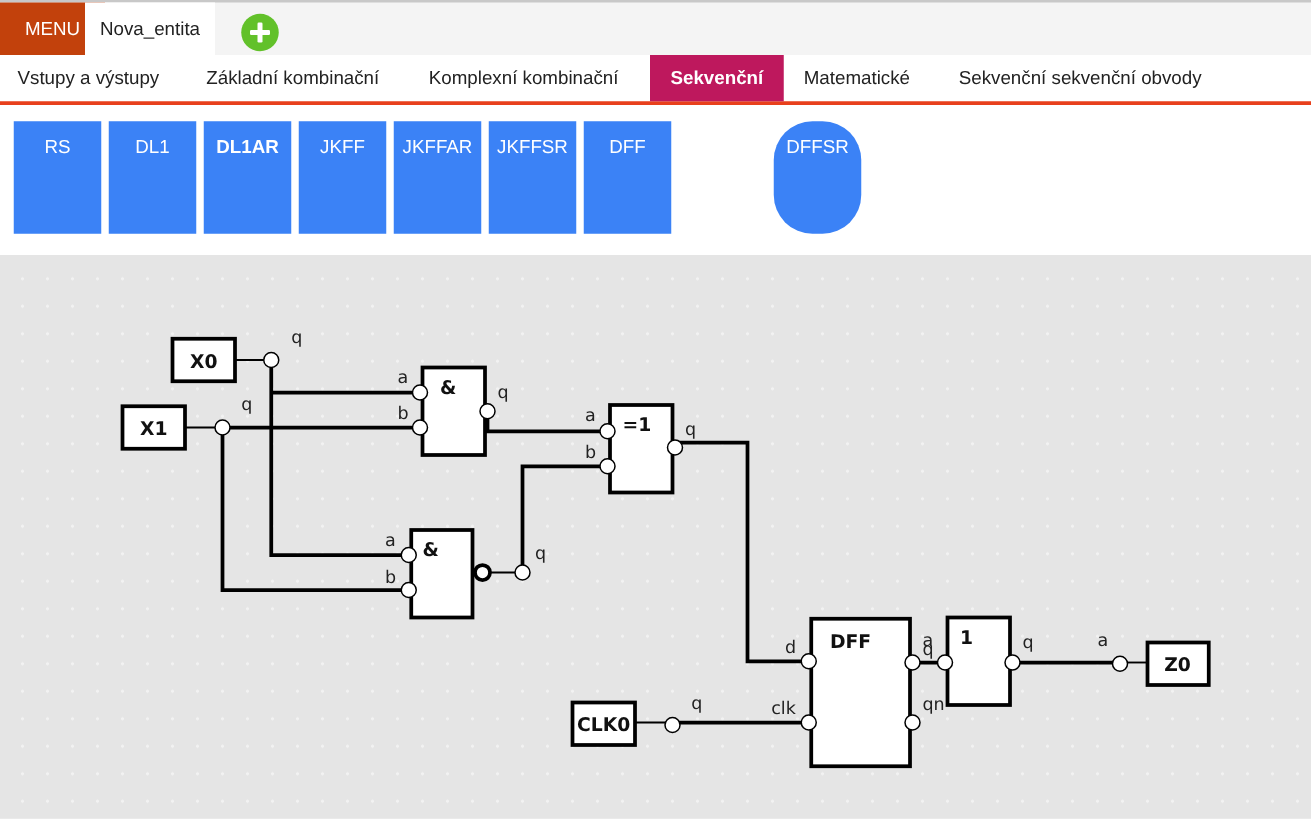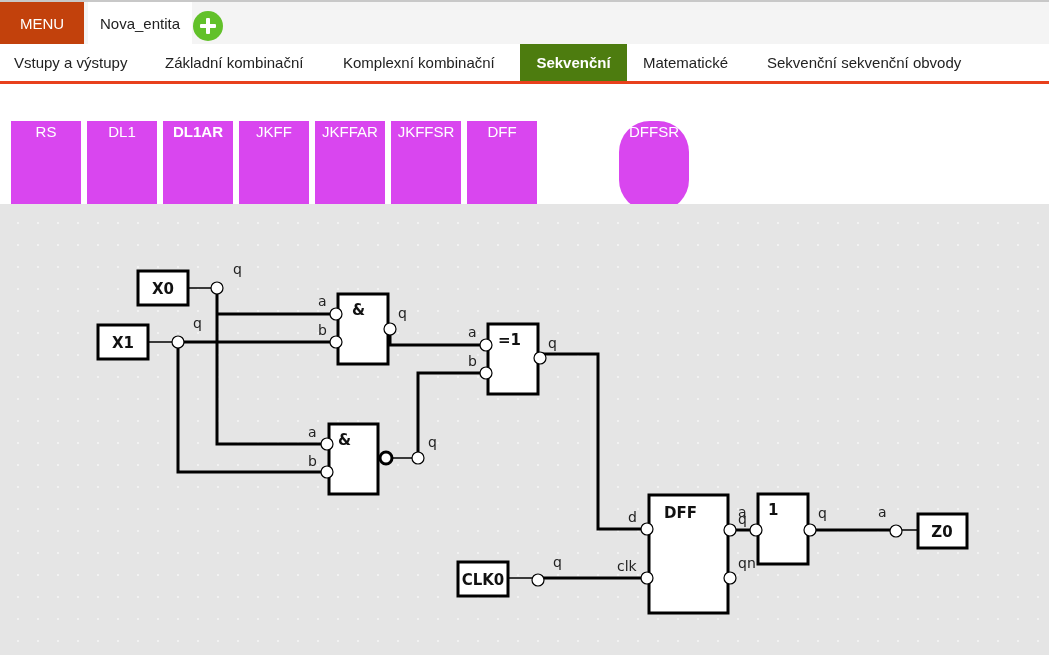--- a/index.html
+++ b/index.html
@@ -18,7 +18,7 @@
     font-family: "Liberation Sans", sans-serif;
   }
   .entity-tab {
-    position: absolute; left: 88px; top: 0; width: 104px; height: 42px;
+    position: absolute; left: 68px; top: 0; width: 104px; height: 42px;
     background: #fff; color: #222; font-size: 15px;
     display: flex; align-items: center; justify-content: center;
     font-family: "Liberation Sans", sans-serif;

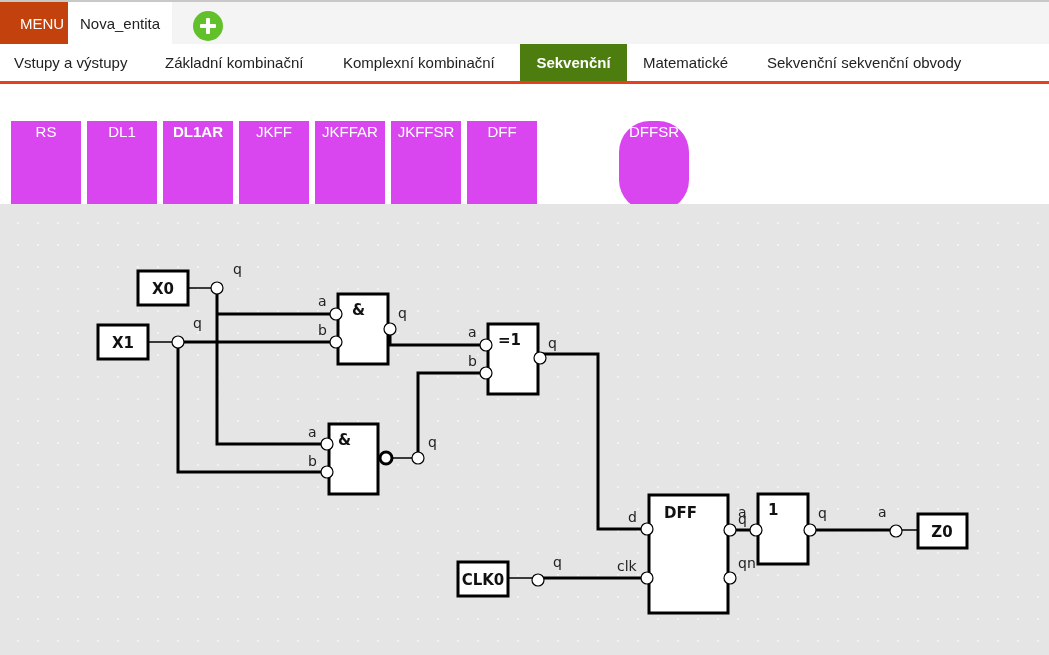--- a/index.html
+++ b/index.html
@@ -43,7 +43,7 @@
     white-space: nowrap;
   }
   .cat.active {
-    background: #4d7c0f; color: #fff; font-weight: bold; justify-content: center; text-align: center;
+    background: #be185d; color: #fff; font-weight: bold; justify-content: center; text-align: center;
   }
 
   .palette {

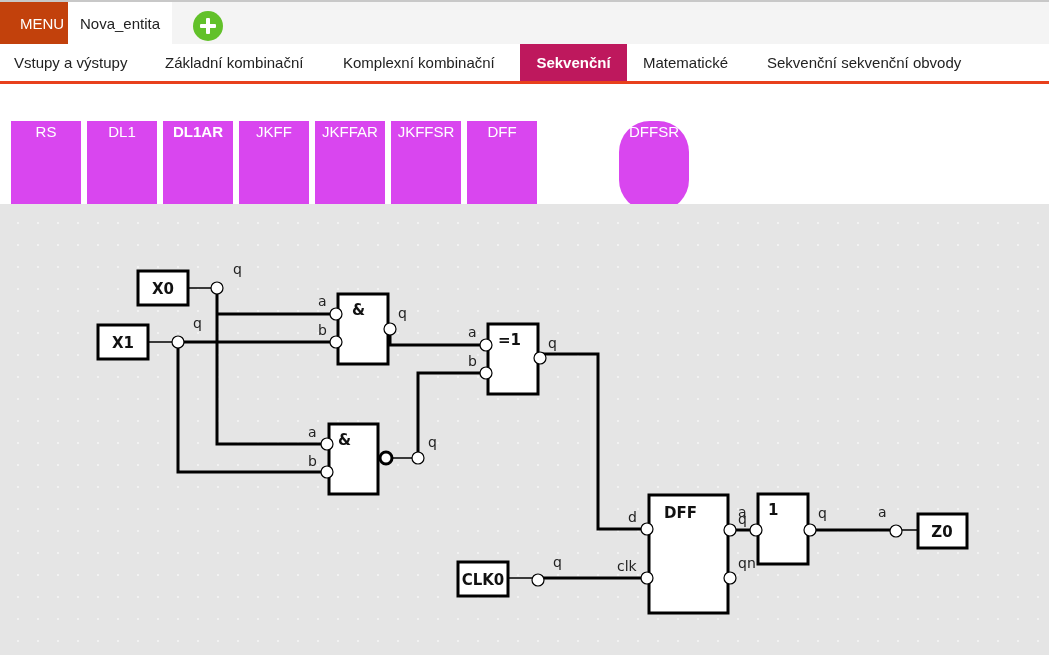--- a/index.html
+++ b/index.html
@@ -50,10 +50,9 @@
     position: absolute; left: 0; top: 84px; width: 1049px; height: 120px; background: #fff;
   }
   .pal-item {
-    position: absolute; top: 13px; width: 70px; height: 90px; background: #d946ef;
-    color: #fff; font-size: 15px; text-align: center; padding-top: 2px; box-sizing: border-box;
+    position: absolute; top: 13px; width: 70px; height: 90px; background: #3b82f6;
+    color: #fff; font-size: 15px; text-align: center; padding-top: 12px; box-sizing: border-box;
     font-family: "Liberation Sans", sans-serif;
-    margin-top: 24px;
   }
 
   .canvas {

